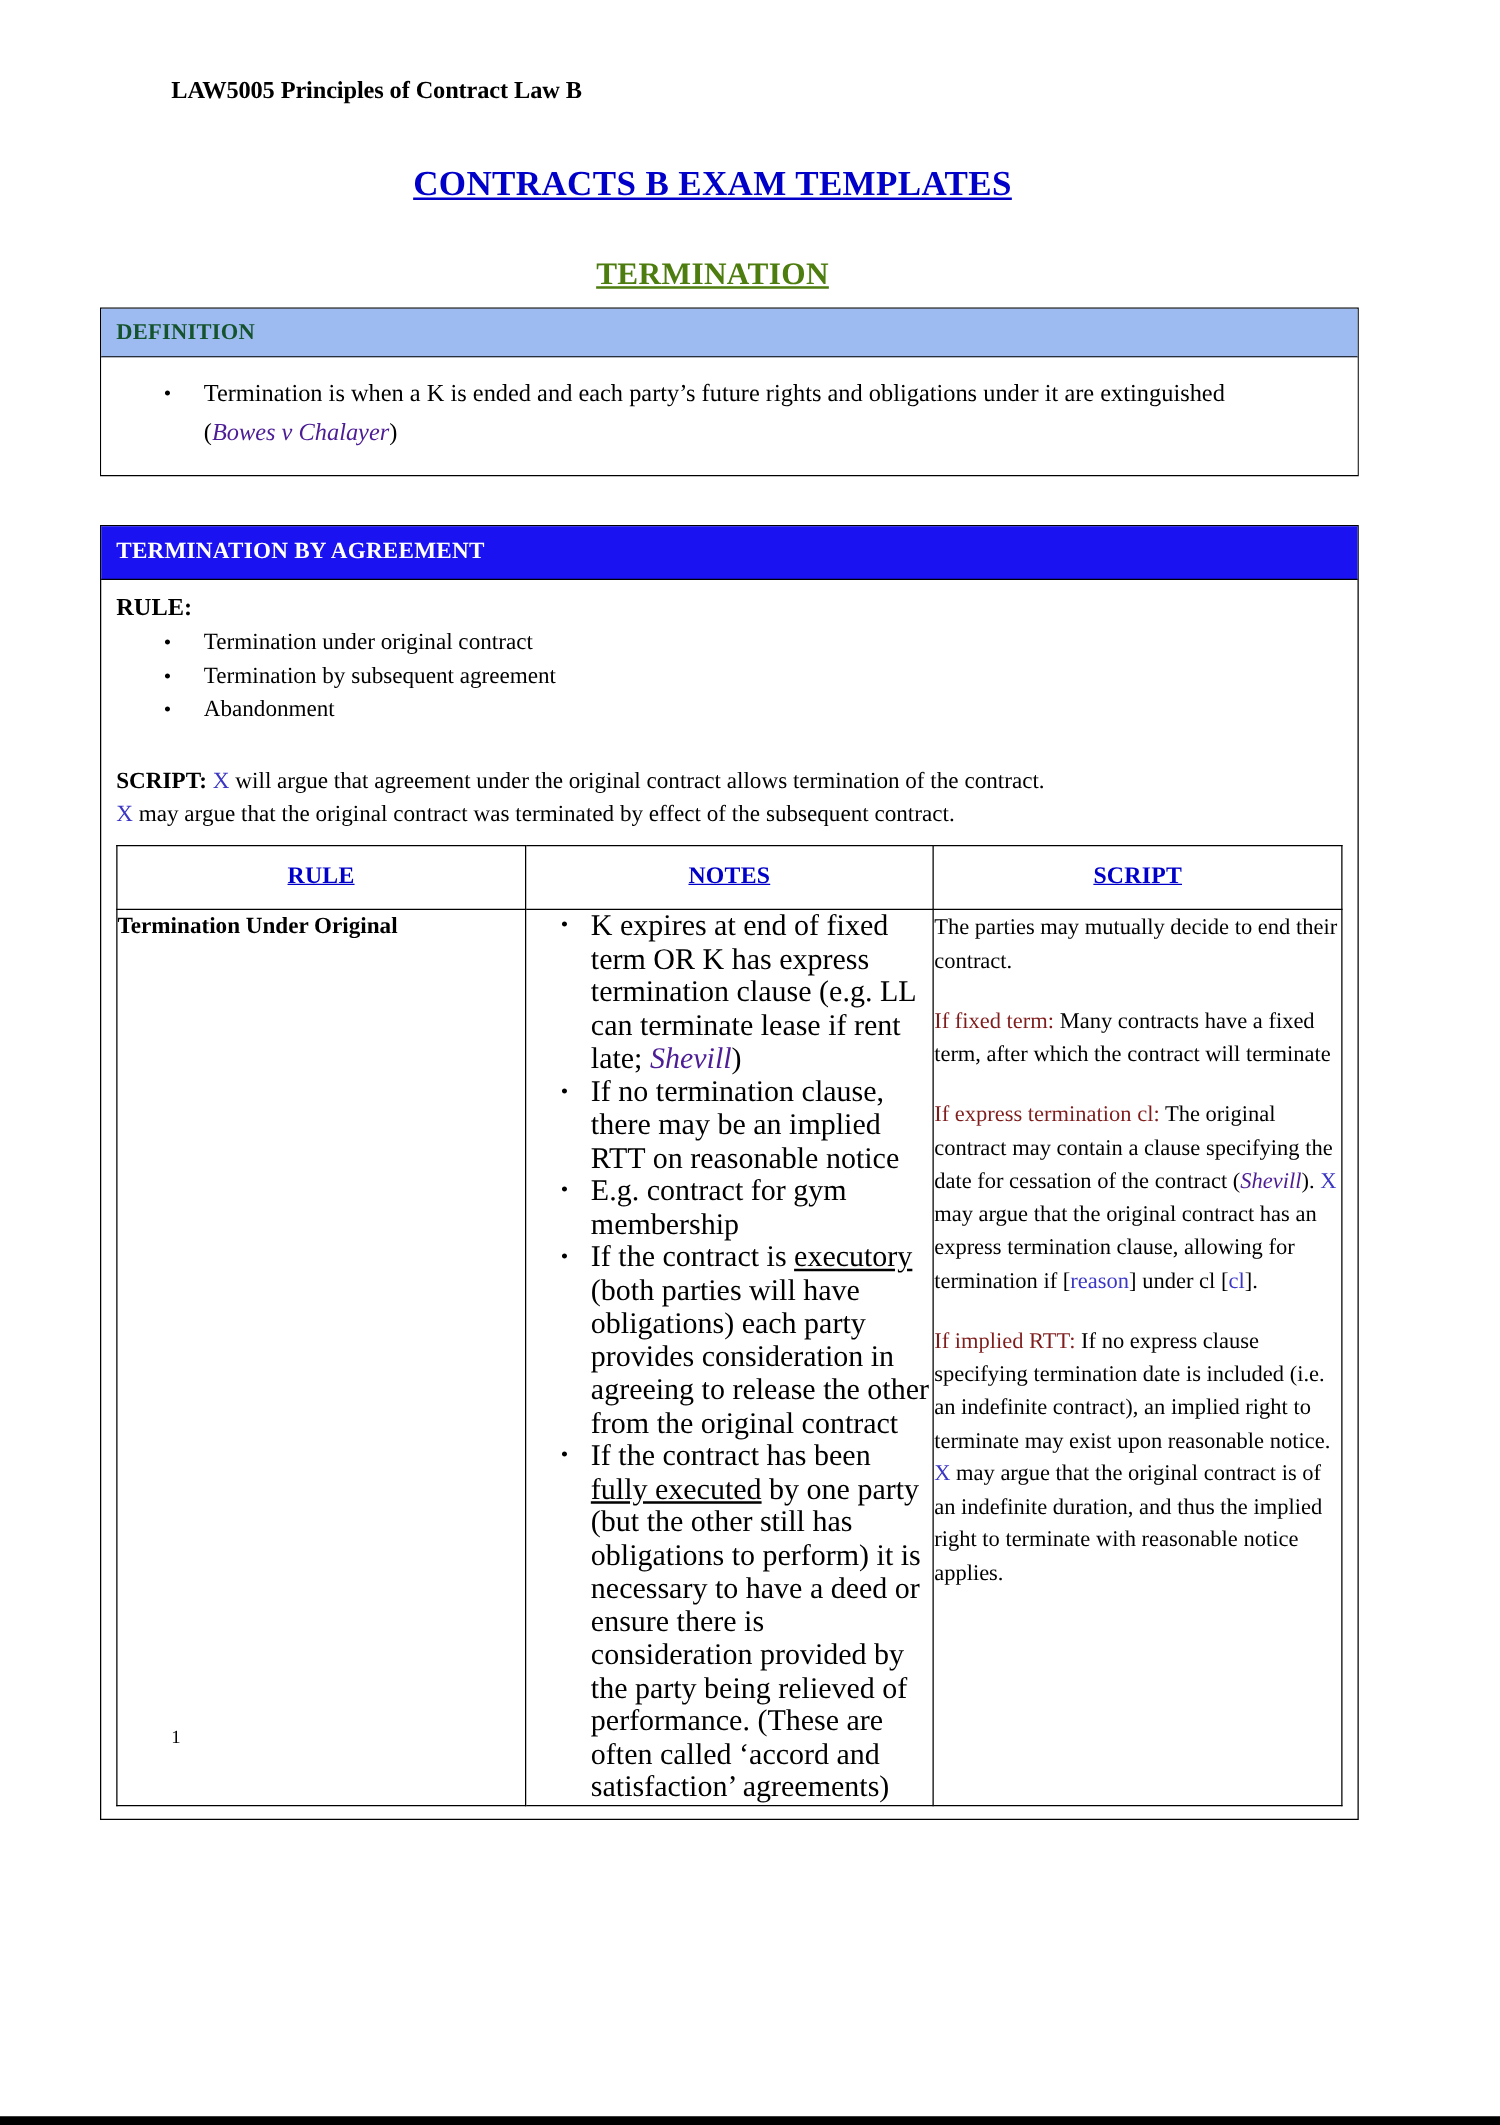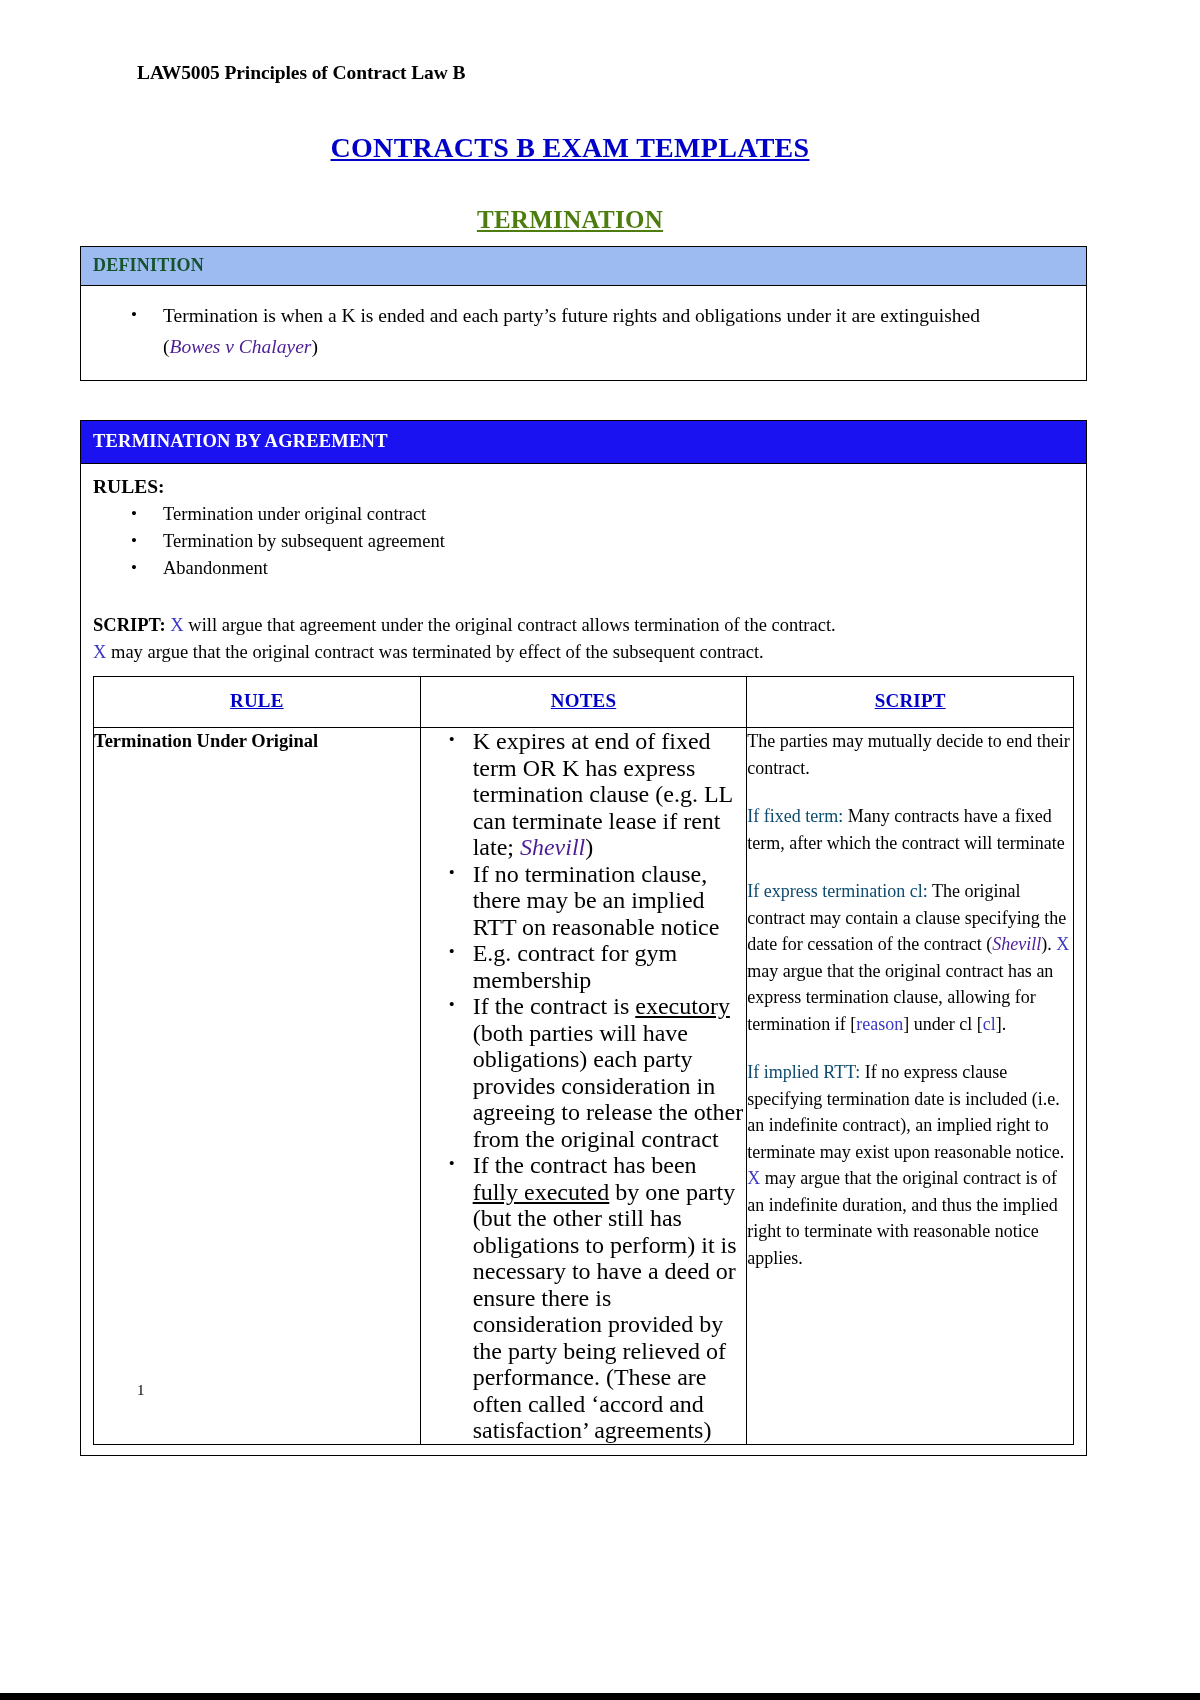--- a/index.html
+++ b/index.html
@@ -243,7 +243,7 @@
       <span class="agr-header-label">TERMINATION BY AGREEMENT</span>
     </div>
     <div class="agr-body">
-      <div class="rules-label">RULES:</div>
+      <div class="rules-label">RULE:</div>
       <ul class="bul" id="rules-list">
           <li>Termination under original contract</li>
           <li>Termination by subsequent agreement</li>

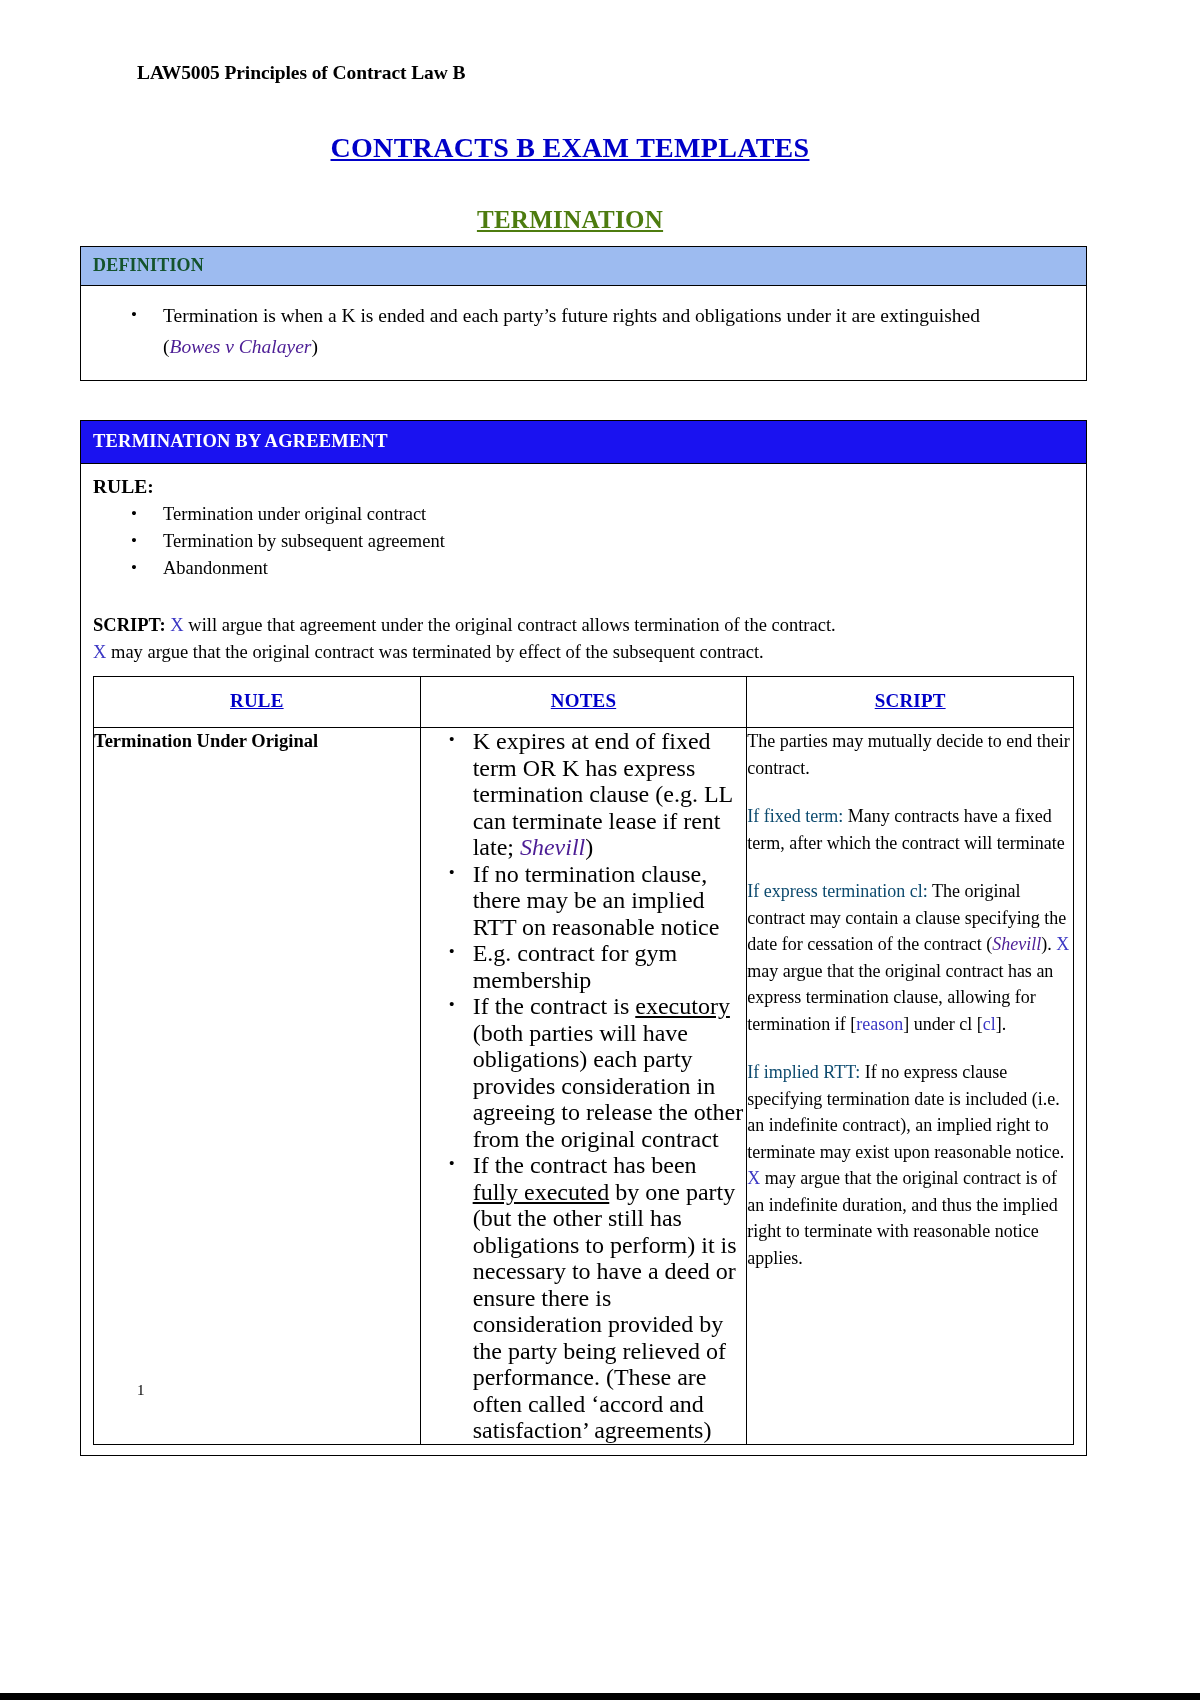--- a/index.html
+++ b/index.html
@@ -196,7 +196,7 @@
     margin: 0 0 22px 0;
   }
   .scr-para:last-child { margin-bottom: 0; }
-  .cue { color: #0c4a6e; }
+  .cue { color: #7f1d1d; }
   .case { color: #4c1d95; font-style: italic; }
   .ul-term { text-decoration: underline; }
   .ph { color: #3b37c4; }

